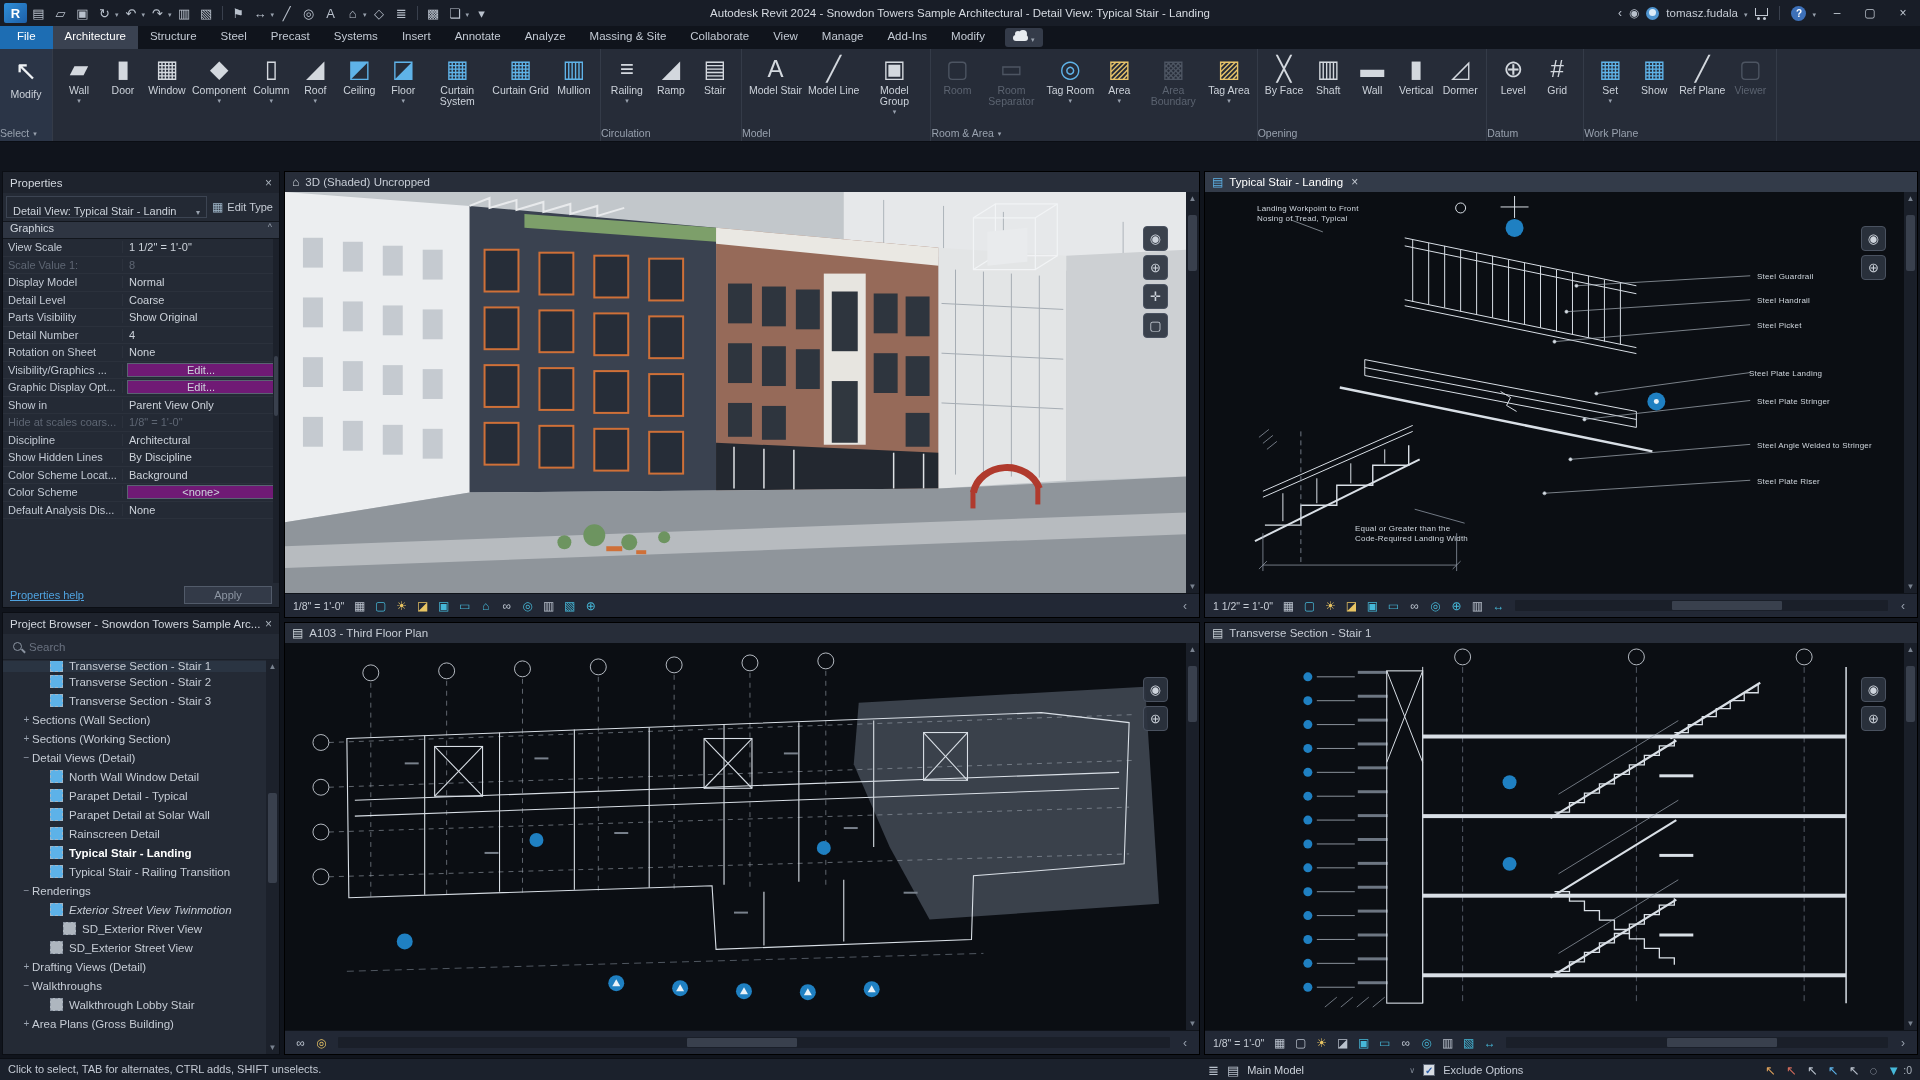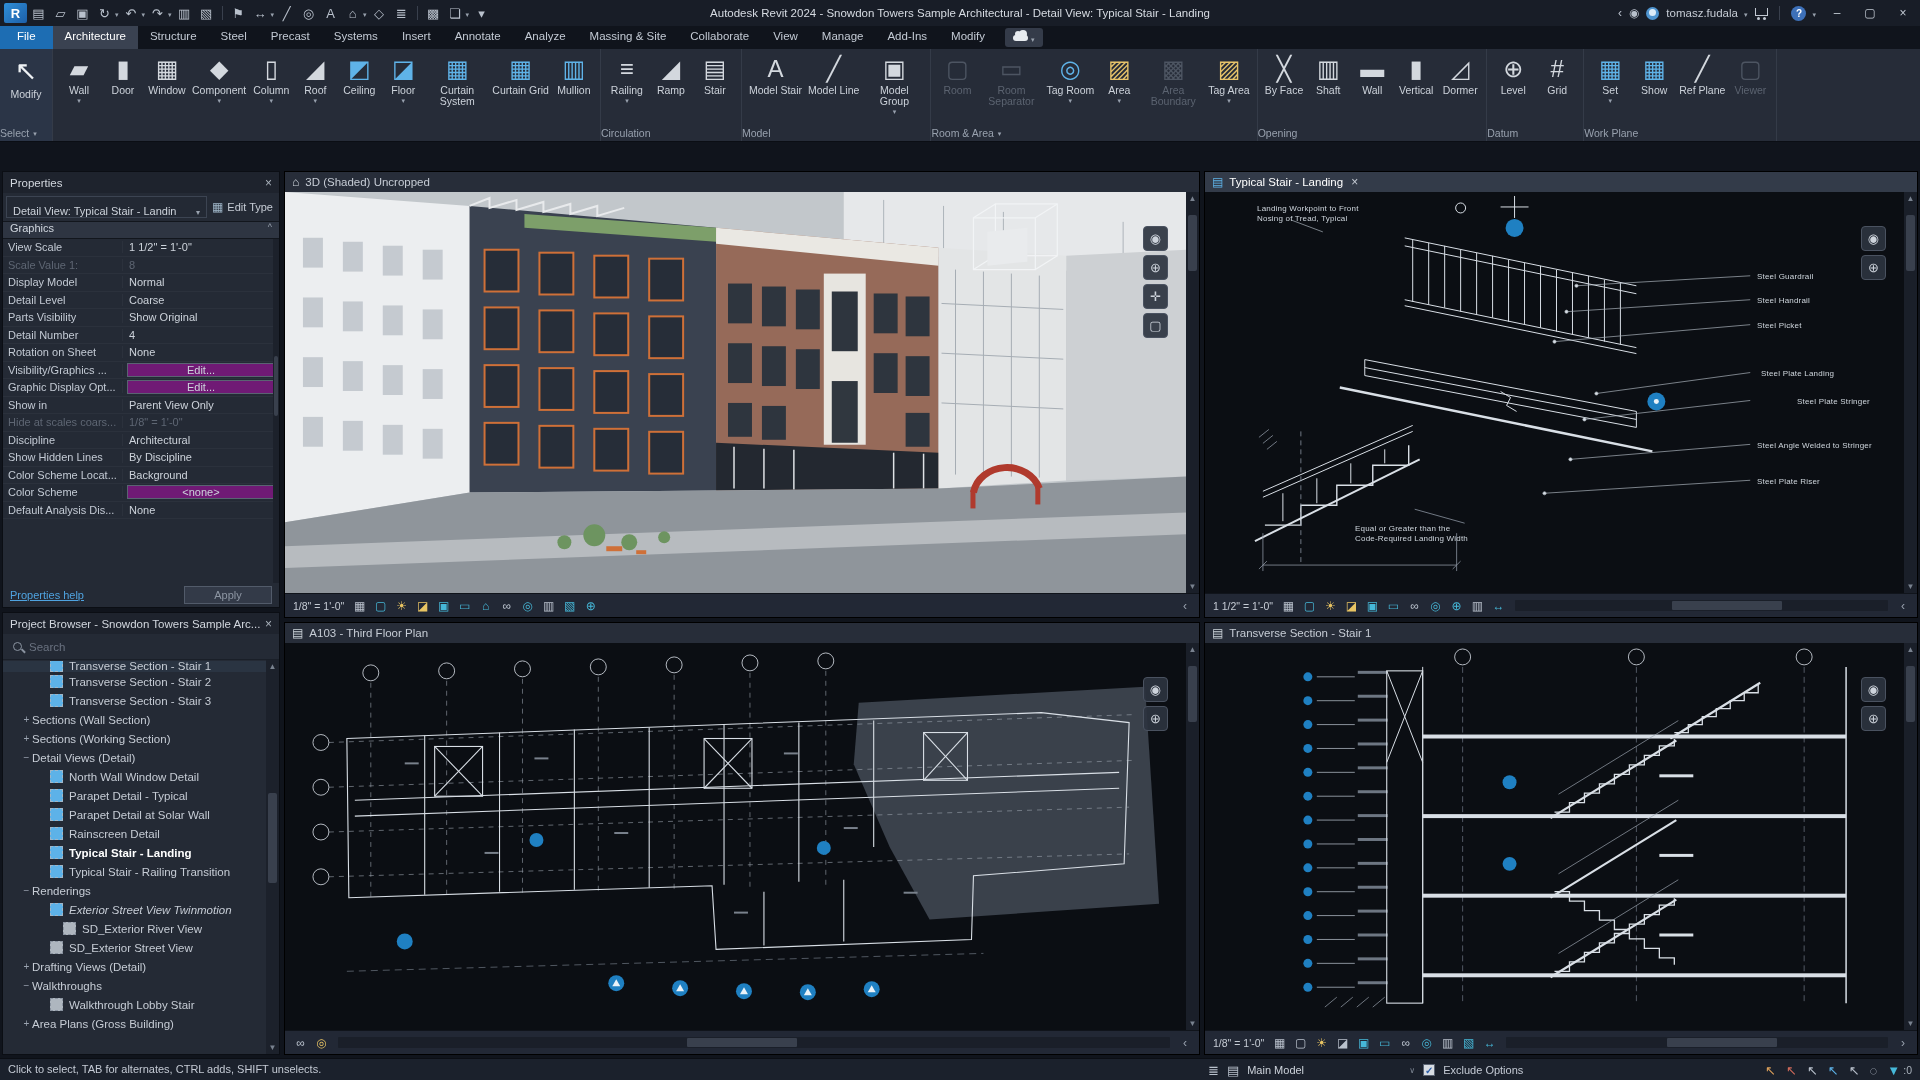--- a/index.html
+++ b/index.html
@@ -846,7 +846,7 @@
       <span class="ann" style="left: 552px; top: 80px;">Steel Guardrail</span>
           <span class="ann" style="left: 552px; top: 104px;">Steel Handrail</span>
           <span class="ann" style="left: 552px; top: 129px;">Steel Picket</span>
-          <span class="ann" style="left: 556px; top: 177px;">Steel Plate Landing</span>
+          <span class="ann" style="left: 544px; top: 177px;">Steel Plate Landing</span>
           <span class="ann" style="left: 552px; top: 205px; margin-left: 40px;">Steel Plate Stringer</span>
           <span class="ann" style="left: 552px; top: 249px;">Steel Angle Welded to Stringer</span>
           <span class="ann" style="left: 552px; top: 285px;">Steel Plate Riser</span>

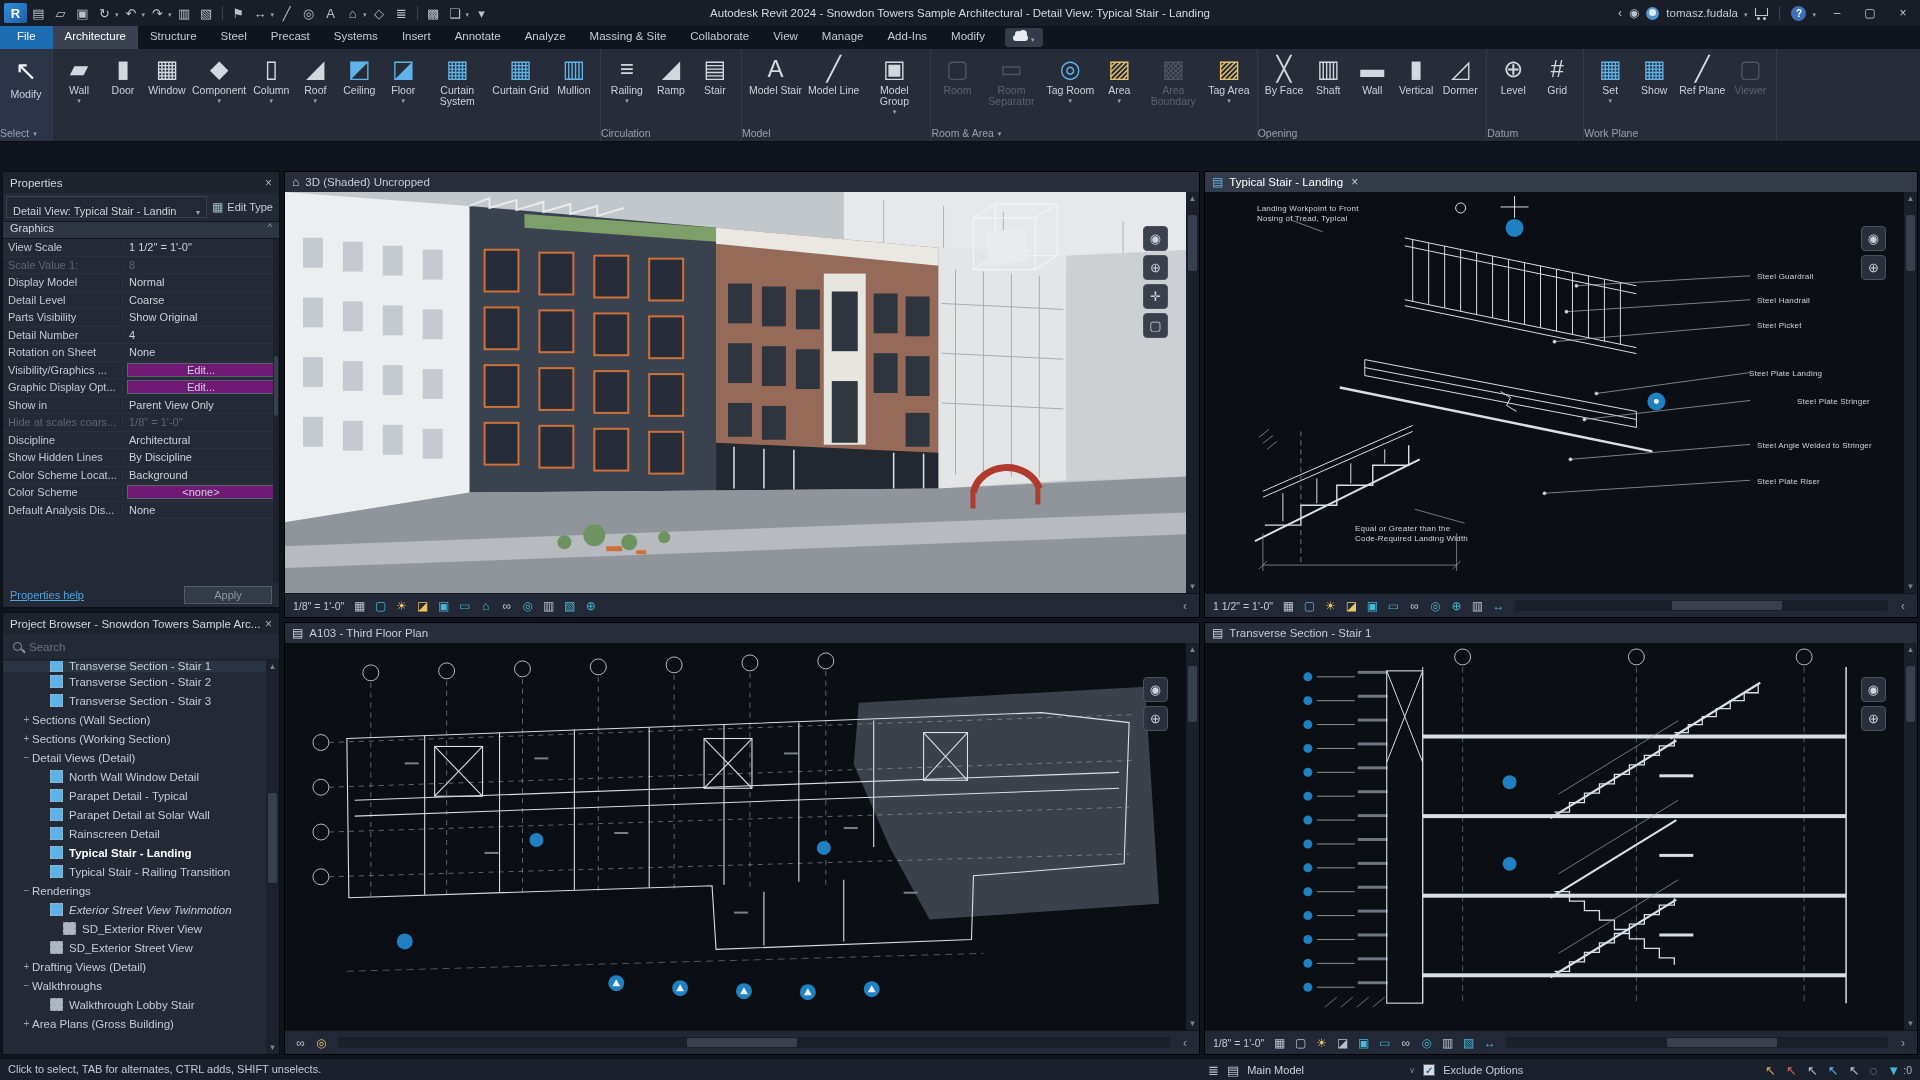--- a/index.html
+++ b/index.html
@@ -847,7 +847,7 @@
           <span class="ann" style="left: 552px; top: 104px;">Steel Handrail</span>
           <span class="ann" style="left: 552px; top: 129px;">Steel Picket</span>
           <span class="ann" style="left: 544px; top: 177px;">Steel Plate Landing</span>
-          <span class="ann" style="left: 552px; top: 205px; margin-left: 40px;">Steel Plate Stringer</span>
+          <span class="ann" style="left: 552px; top: 205px;">Steel Plate Stringer</span>
           <span class="ann" style="left: 552px; top: 249px;">Steel Angle Welded to Stringer</span>
           <span class="ann" style="left: 552px; top: 285px;">Steel Plate Riser</span>
         </div>

